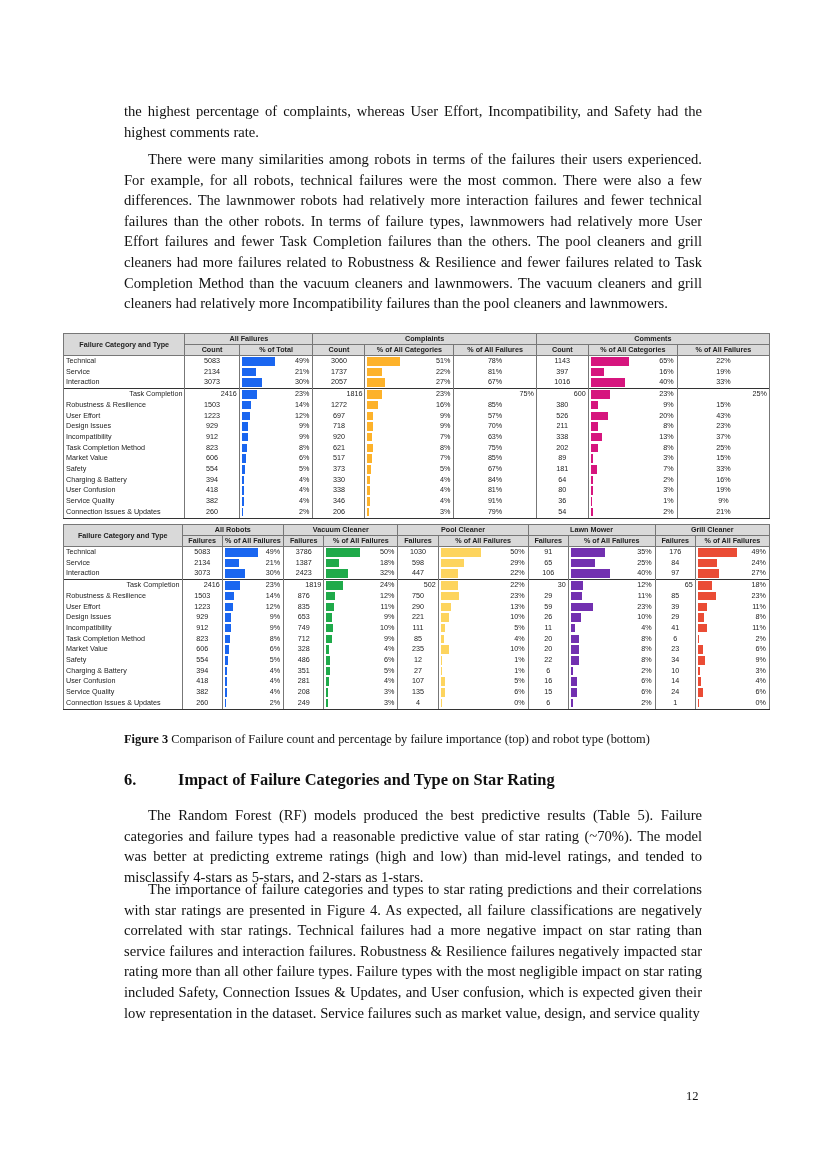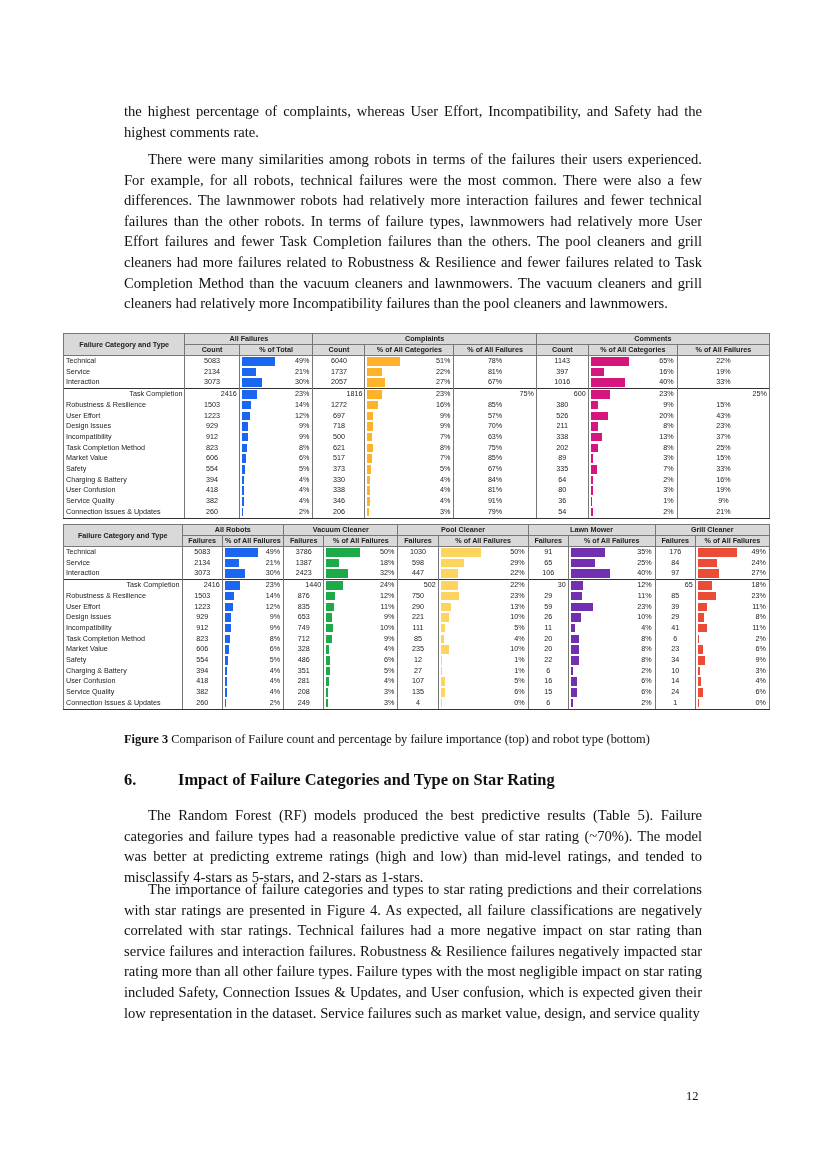--- a/index.html
+++ b/index.html
@@ -63,7 +63,7 @@
         <td class="name">Technical</td>
         <td class="num">5083</td>
         <td class="barcell"><div class="bar" style="width: 33px; background: rgb(26, 102, 240);"></div><span style="position: relative;">49%</span></td>
-        <td class="num">6040</td>
+        <td class="num">3060</td>
         <td class="barcell"><div class="bar" style="width: 33px; background: rgb(253, 178, 42);"></div><span style="position: relative;">51%</span></td>
         <td class="num">78%</td>
         <td class="num">1143</td>

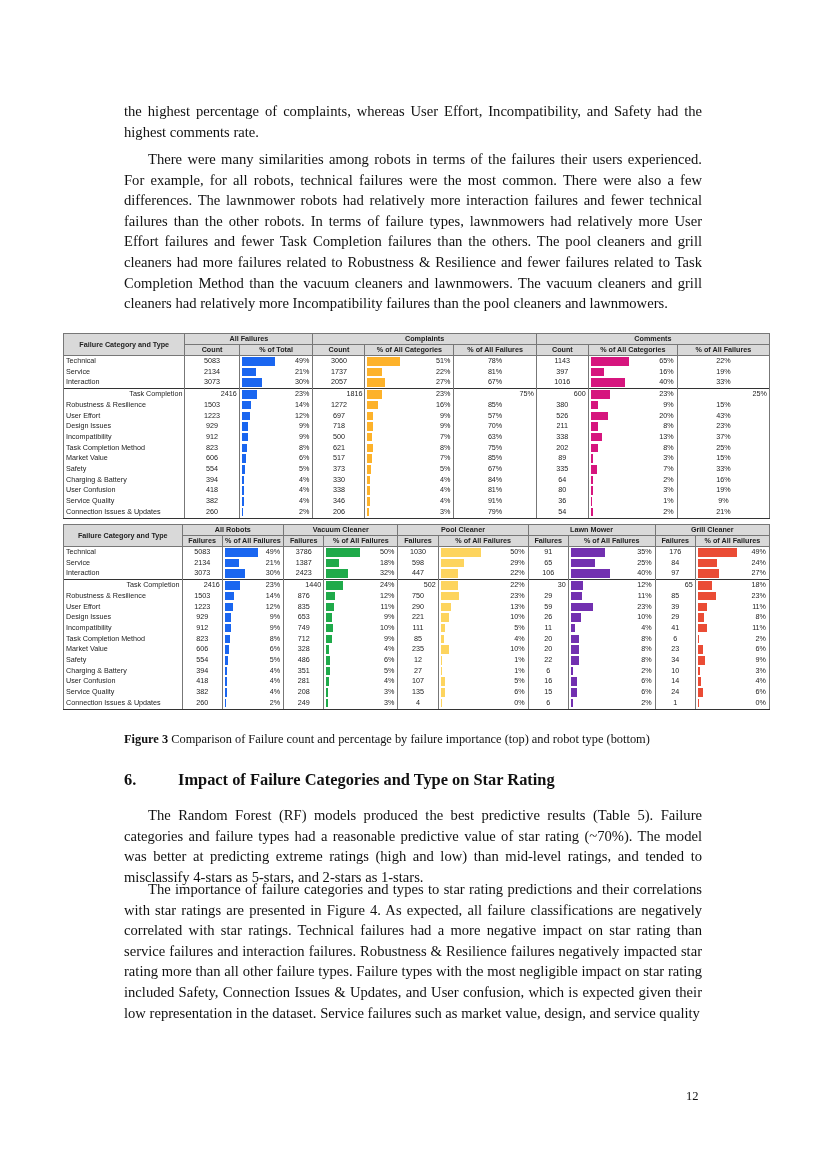--- a/index.html
+++ b/index.html
@@ -140,7 +140,7 @@
         <td class="name">Incompatibility</td>
         <td class="num">912</td>
         <td class="barcell"><div class="bar" style="width: 6.06122px; background: rgb(26, 102, 240);"></div><span style="position: relative;">9%</span></td>
-        <td class="num">500</td>
+        <td class="num">920</td>
         <td class="barcell"><div class="bar" style="width: 4.52941px; background: rgb(253, 178, 42);"></div><span style="position: relative;">7%</span></td>
         <td class="num">63%</td>
         <td class="num">338</td>

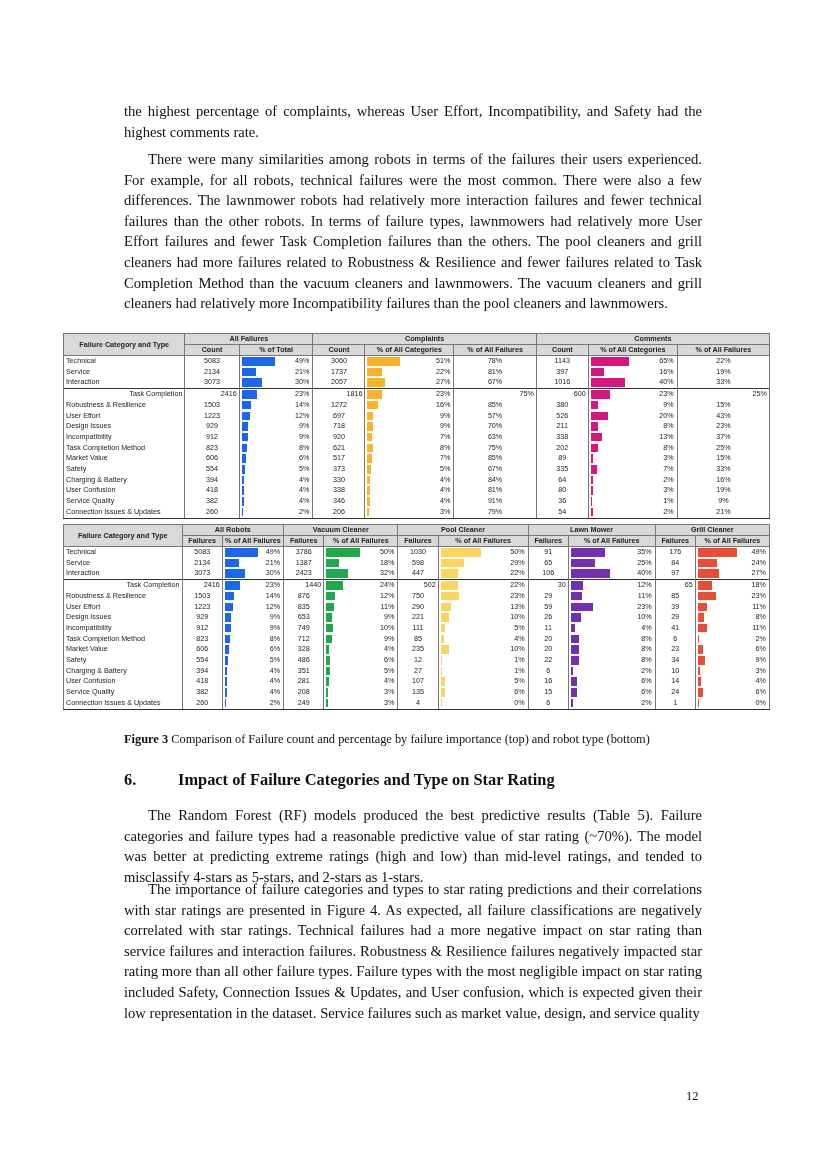--- a/index.html
+++ b/index.html
@@ -176,7 +176,7 @@
         <td class="num">373</td>
         <td class="barcell"><div class="bar" style="width: 3.23529px; background: rgb(253, 178, 42);"></div><span style="position: relative;">5%</span></td>
         <td class="num">67%</td>
-        <td class="num">335</td>
+        <td class="num">181</td>
         <td class="barcell"><div class="bar" style="width: 5.91111px; background: rgb(214, 21, 126);"></div><span style="position: relative;">7%</span></td>
         <td class="num">33%</td>
       </tr>

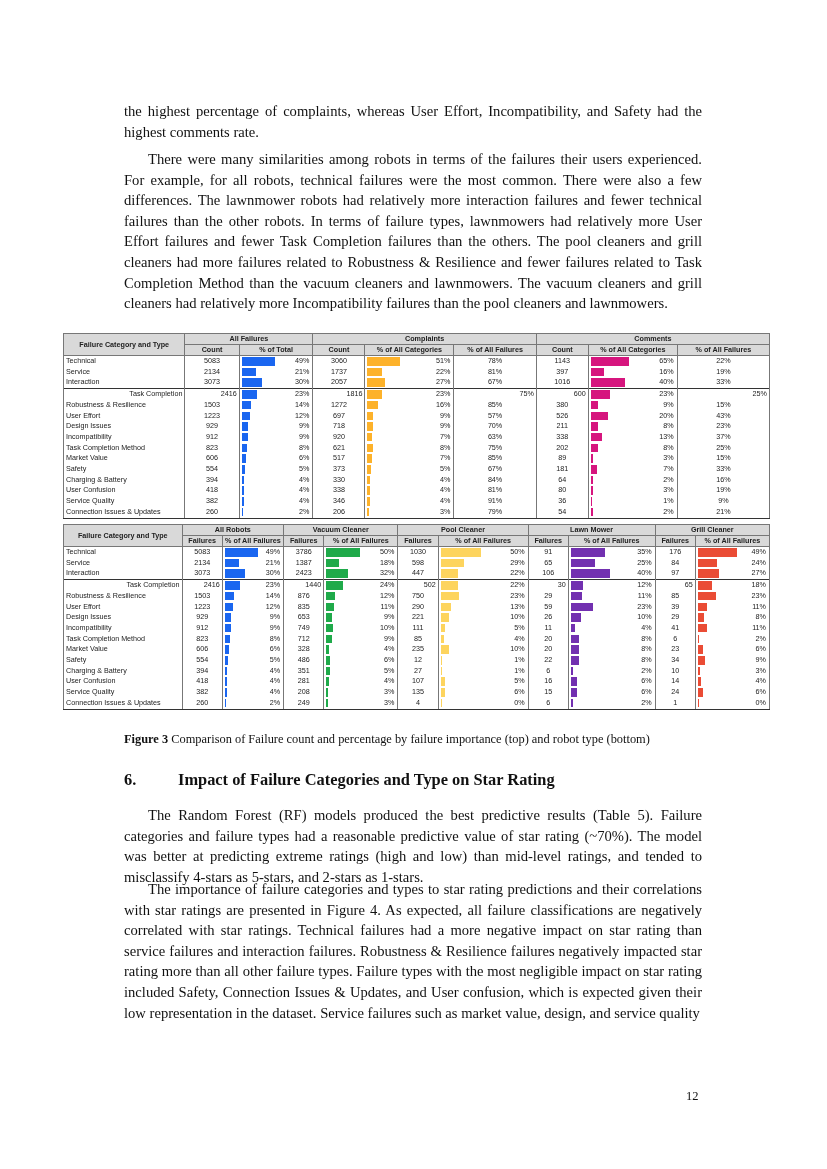--- a/index.html
+++ b/index.html
@@ -307,7 +307,7 @@
         <td class="name">Task Completion</td>
         <td class="num">2416</td>
         <td class="barcell"><div class="bar" style="width: 15.4898px; background: rgb(26, 102, 240);"></div><span style="position: relative;">23%</span></td>
-        <td class="num">1440</td>
+        <td class="num">1819</td>
         <td class="barcell"><div class="bar" style="width: 16.32px; background: rgb(31, 170, 74);"></div><span style="position: relative;">24%</span></td>
         <td class="num">502</td>
         <td class="barcell"><div class="bar" style="width: 17.6px; background: rgb(253, 212, 94);"></div><span style="position: relative;">22%</span></td>

